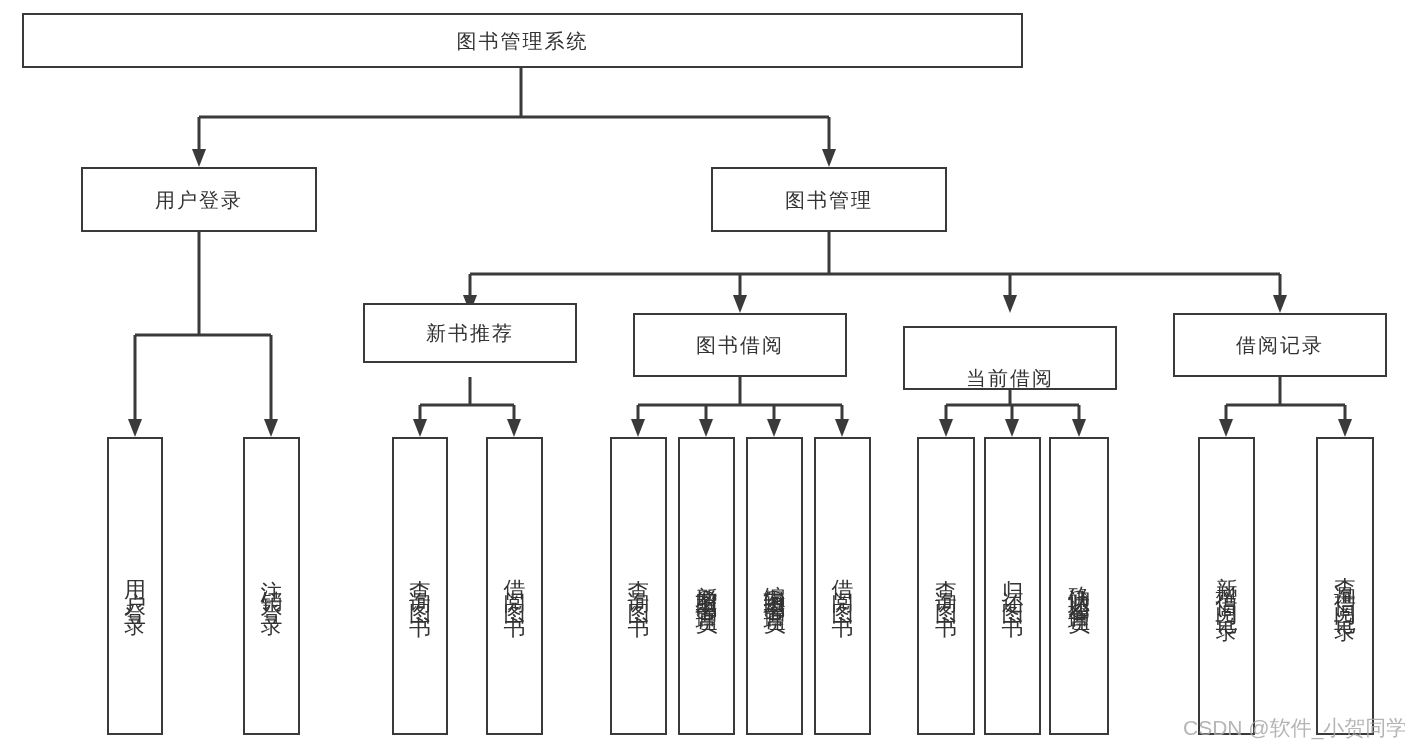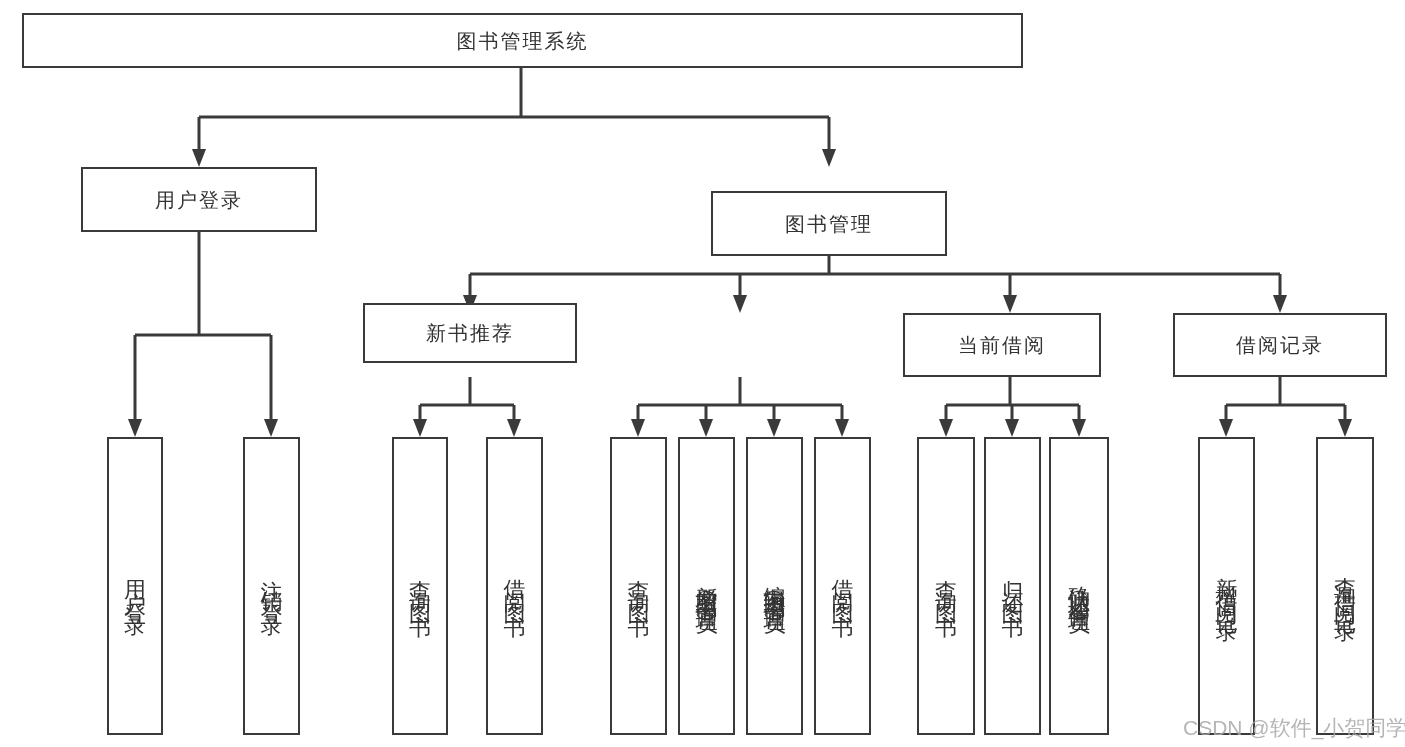--- a/index.html
+++ b/index.html
@@ -59,7 +59,7 @@
   
   .b-root           { left: 22px;   top: 13px;  width: 1001px; height: 55px; }
   .b-user-login     { left: 81px;   top: 167px; width: 236px;  height: 65px; }
-  .b-book-mgmt      { left: 711px;  top: 167px; width: 236px;  height: 65px; margin-top: 24px; }
+  .b-book-mgmt      { left: 711px;  top: 167px; width: 236px;  height: 65px; }
   .b-new-book       { left: 363px;  top: 303px; width: 214px;  height: 60px; }
   .b-book-borrow    { left: 633px;  top: 313px; width: 214px;  height: 64px; }
   .b-current-borrow { left: 903px;  top: 313px; width: 198px;  height: 64px; }

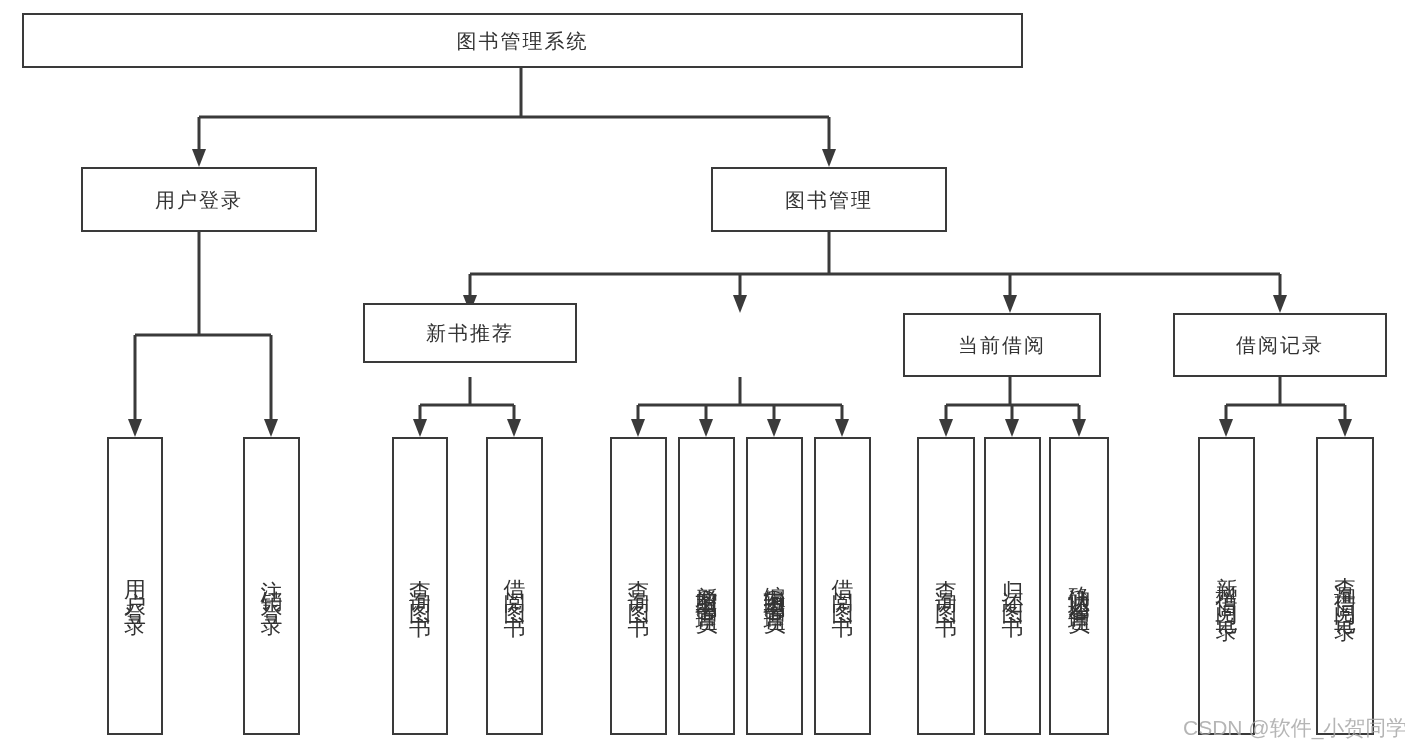--- a/index.html
+++ b/index.html
@@ -153,6 +153,9 @@
   <div class="box b-new-book">
     <span class="h-label">新书推荐</span>
   </div>
+  <div class="box b-book-borrow">
+    <span class="h-label">图书借阅</span>
+  </div>
   <div class="box b-current-borrow">
     <span class="h-label">当前借阅</span>
   </div>

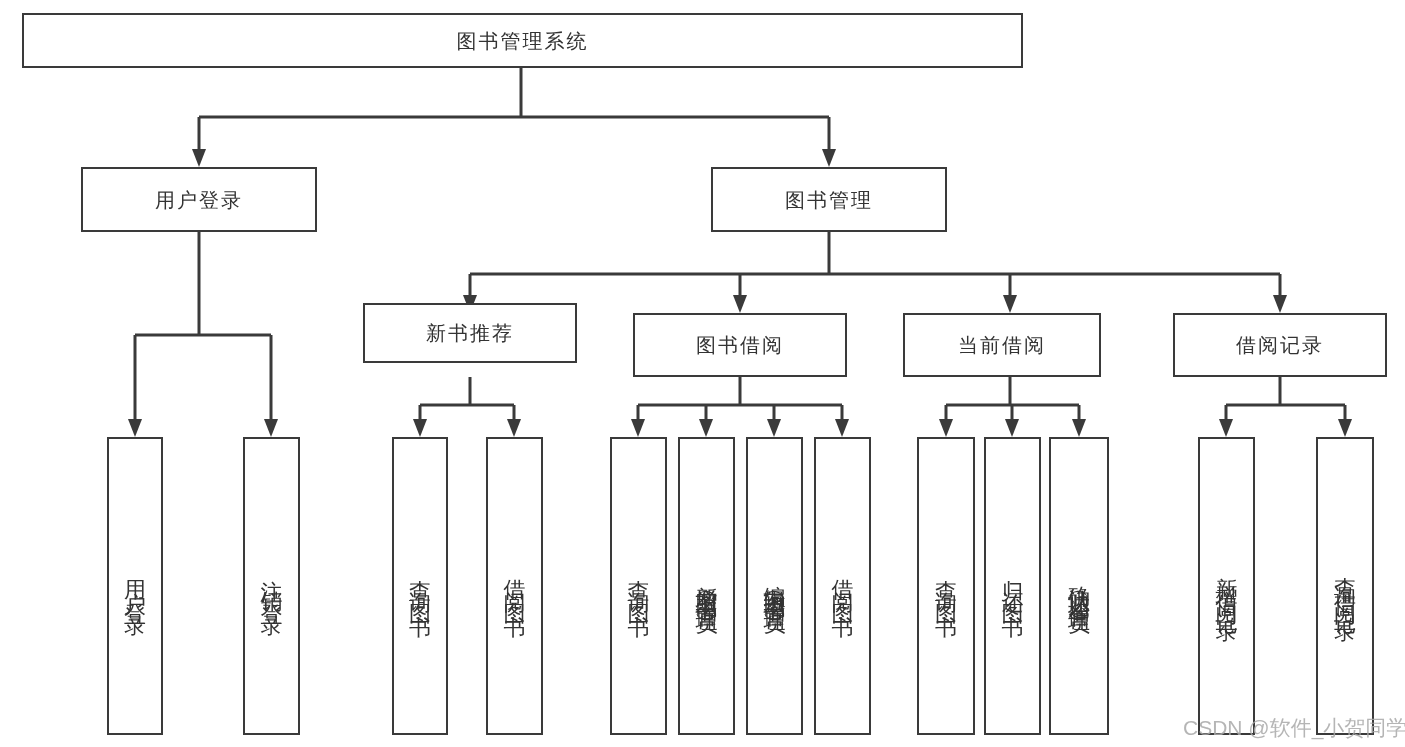--- a/index.html
+++ b/index.html
@@ -62,7 +62,7 @@
   .b-book-mgmt      { left: 711px;  top: 167px; width: 236px;  height: 65px; }
   .b-new-book       { left: 363px;  top: 303px; width: 214px;  height: 60px; }
   .b-book-borrow    { left: 633px;  top: 313px; width: 214px;  height: 64px; }
-  .b-current-borrow { left: 903px;  top: 313px; width: 198px;  height: 64px; }
+  .b-current-borrow { left: 903px;  top: 326px; width: 214px;  height: 64px; align-items: flex-end; }
   .b-borrow-record  { left: 1173px; top: 313px; width: 214px;  height: 64px; }
 
   .leaf { top: 437px; height: 298px; }

